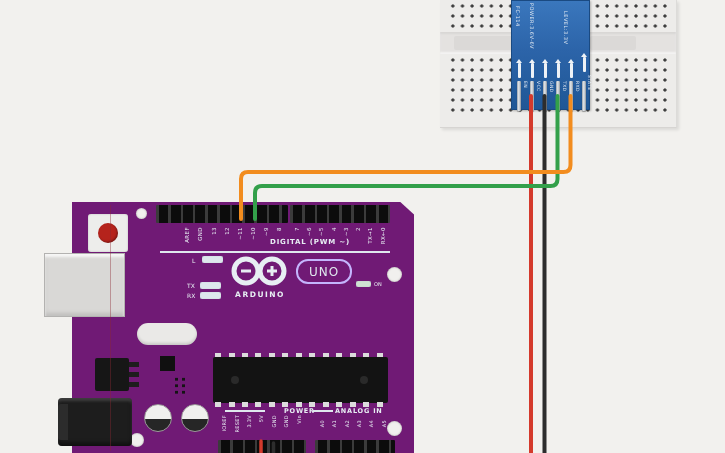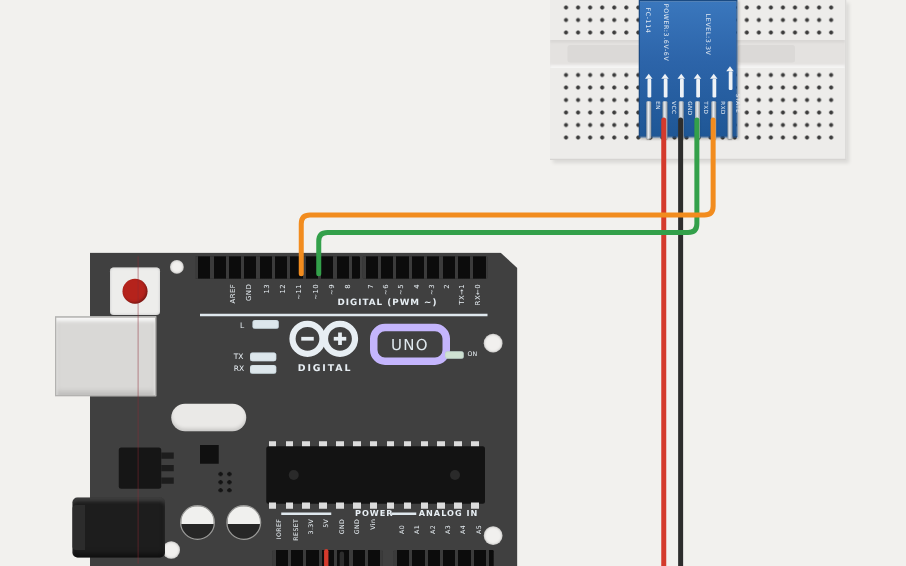--- a/index.html
+++ b/index.html
@@ -30,7 +30,7 @@
   .mod-pin-metal{width:4px;height:30px;background:linear-gradient(90deg,#9aa2aa,#e6eaee 45%,#8d959d);
                  border-radius:1px;box-shadow:0 1px 1px rgba(0,0,0,0.3);}
   
-  .arduino{left:72px;top:202px;width:342px;height:251px;background:#404040;
+  .arduino{left:72px;top:202px;width:342px;height:251px;background:#701a75;
            clip-path:polygon(0 0,96% 0,100% 5%,100% 100%,0 100%);
            box-shadow:3px 2px 4px rgba(0,0,0,0.15);}
   .hdr{background:#0e0e0e;background-image:repeating-linear-gradient(90deg,#3b3b3b 0 2.5px,#0c0c0c 2.5px 12.3px);

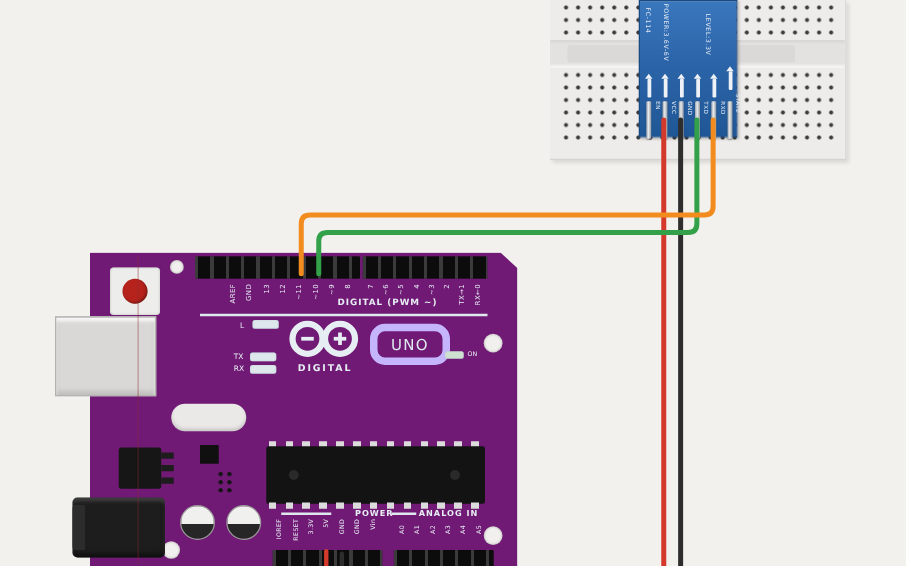--- a/index.html
+++ b/index.html
@@ -135,7 +135,7 @@
     </svg>
     <div class="abs silktext" style="left:156px;top:88px;width:64px;text-align:center;font-size:7.5px;letter-spacing:1.5px;">DIGITAL</div>
 
-    <div class="abs" style="left:224px;top:57px;width:52px;height:21px;border:6px solid #c4b5fd;border-radius:12px;
+    <div class="abs" style="left:224px;top:57px;width:52px;height:21px;border:2px solid #c4b5fd;border-radius:12px;
                 display:flex;align-items:center;justify-content:center;color:#dfe8ee;font-size:12px;letter-spacing:1px;">
       <span>UNO</span>
     </div>

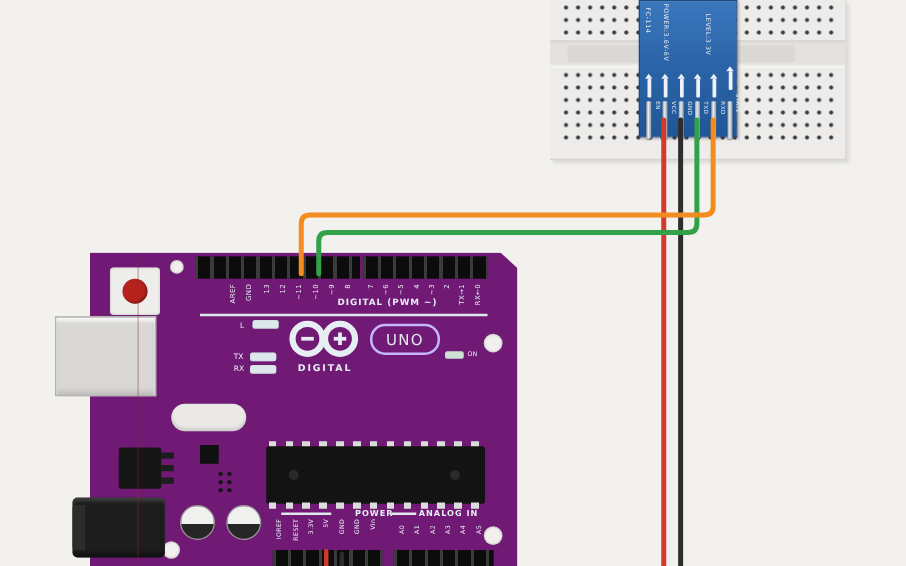--- a/index.html
+++ b/index.html
@@ -133,7 +133,7 @@
       <rect x="39" y="15.5" width="10" height="3" fill="#e7eef3"></rect>
       <rect x="42.5" y="12" width="3" height="10" fill="#e7eef3"></rect>
     </svg>
-    <div class="abs silktext" style="left:156px;top:88px;width:64px;text-align:center;font-size:7.5px;letter-spacing:1.5px;">DIGITAL</div>
+    <div class="abs silktext" style="left:156px;top:88px;width:64px;text-align:center;font-size:7.5px;letter-spacing:1.5px;">ARDUINO</div>
 
     <div class="abs" style="left:224px;top:57px;width:52px;height:21px;border:2px solid #c4b5fd;border-radius:12px;
                 display:flex;align-items:center;justify-content:center;color:#dfe8ee;font-size:12px;letter-spacing:1px;">

